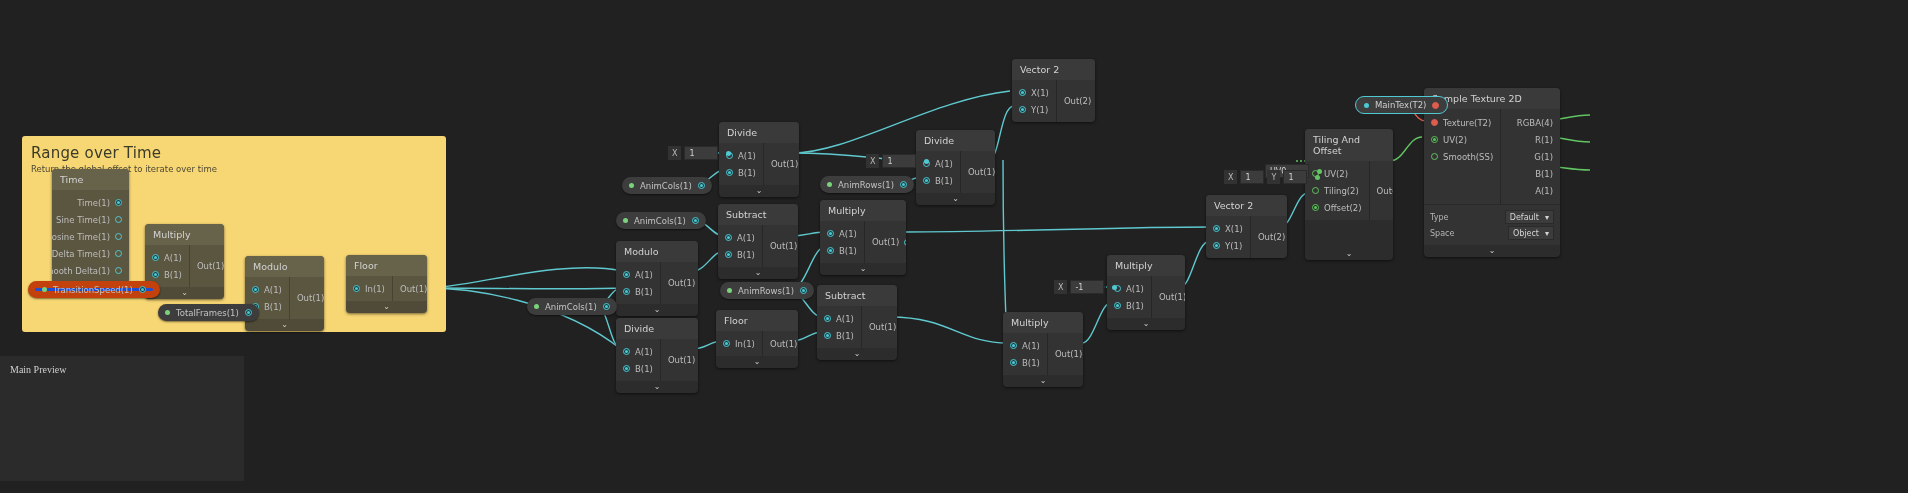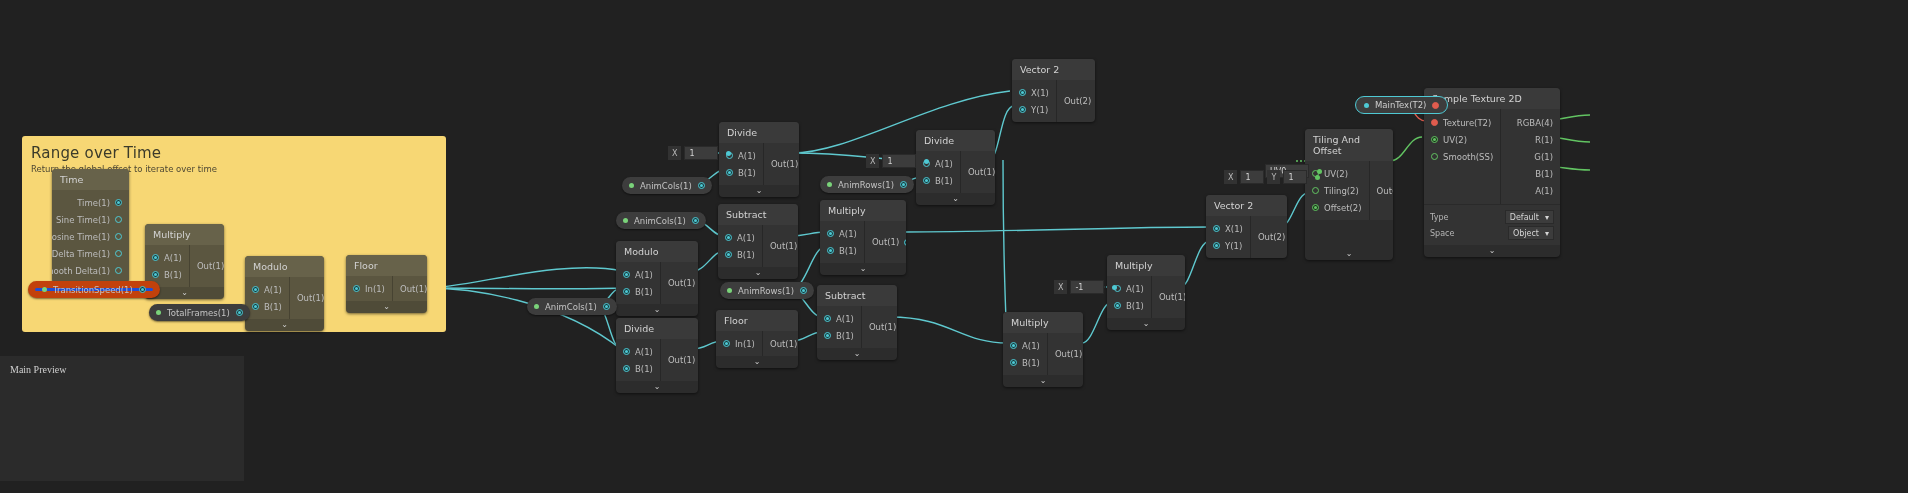--- a/index.html
+++ b/index.html
@@ -640,7 +640,7 @@
     <span class="dot filled"></span>
   </div>
 
-  <div class="pill" style="left:149px; top:304px;">
+  <div class="pill" style="left:158px; top:304px;">
     <span class="pdot"></span>
     <span>TotalFrames(1)</span>
     <span class="dot filled"></span>

